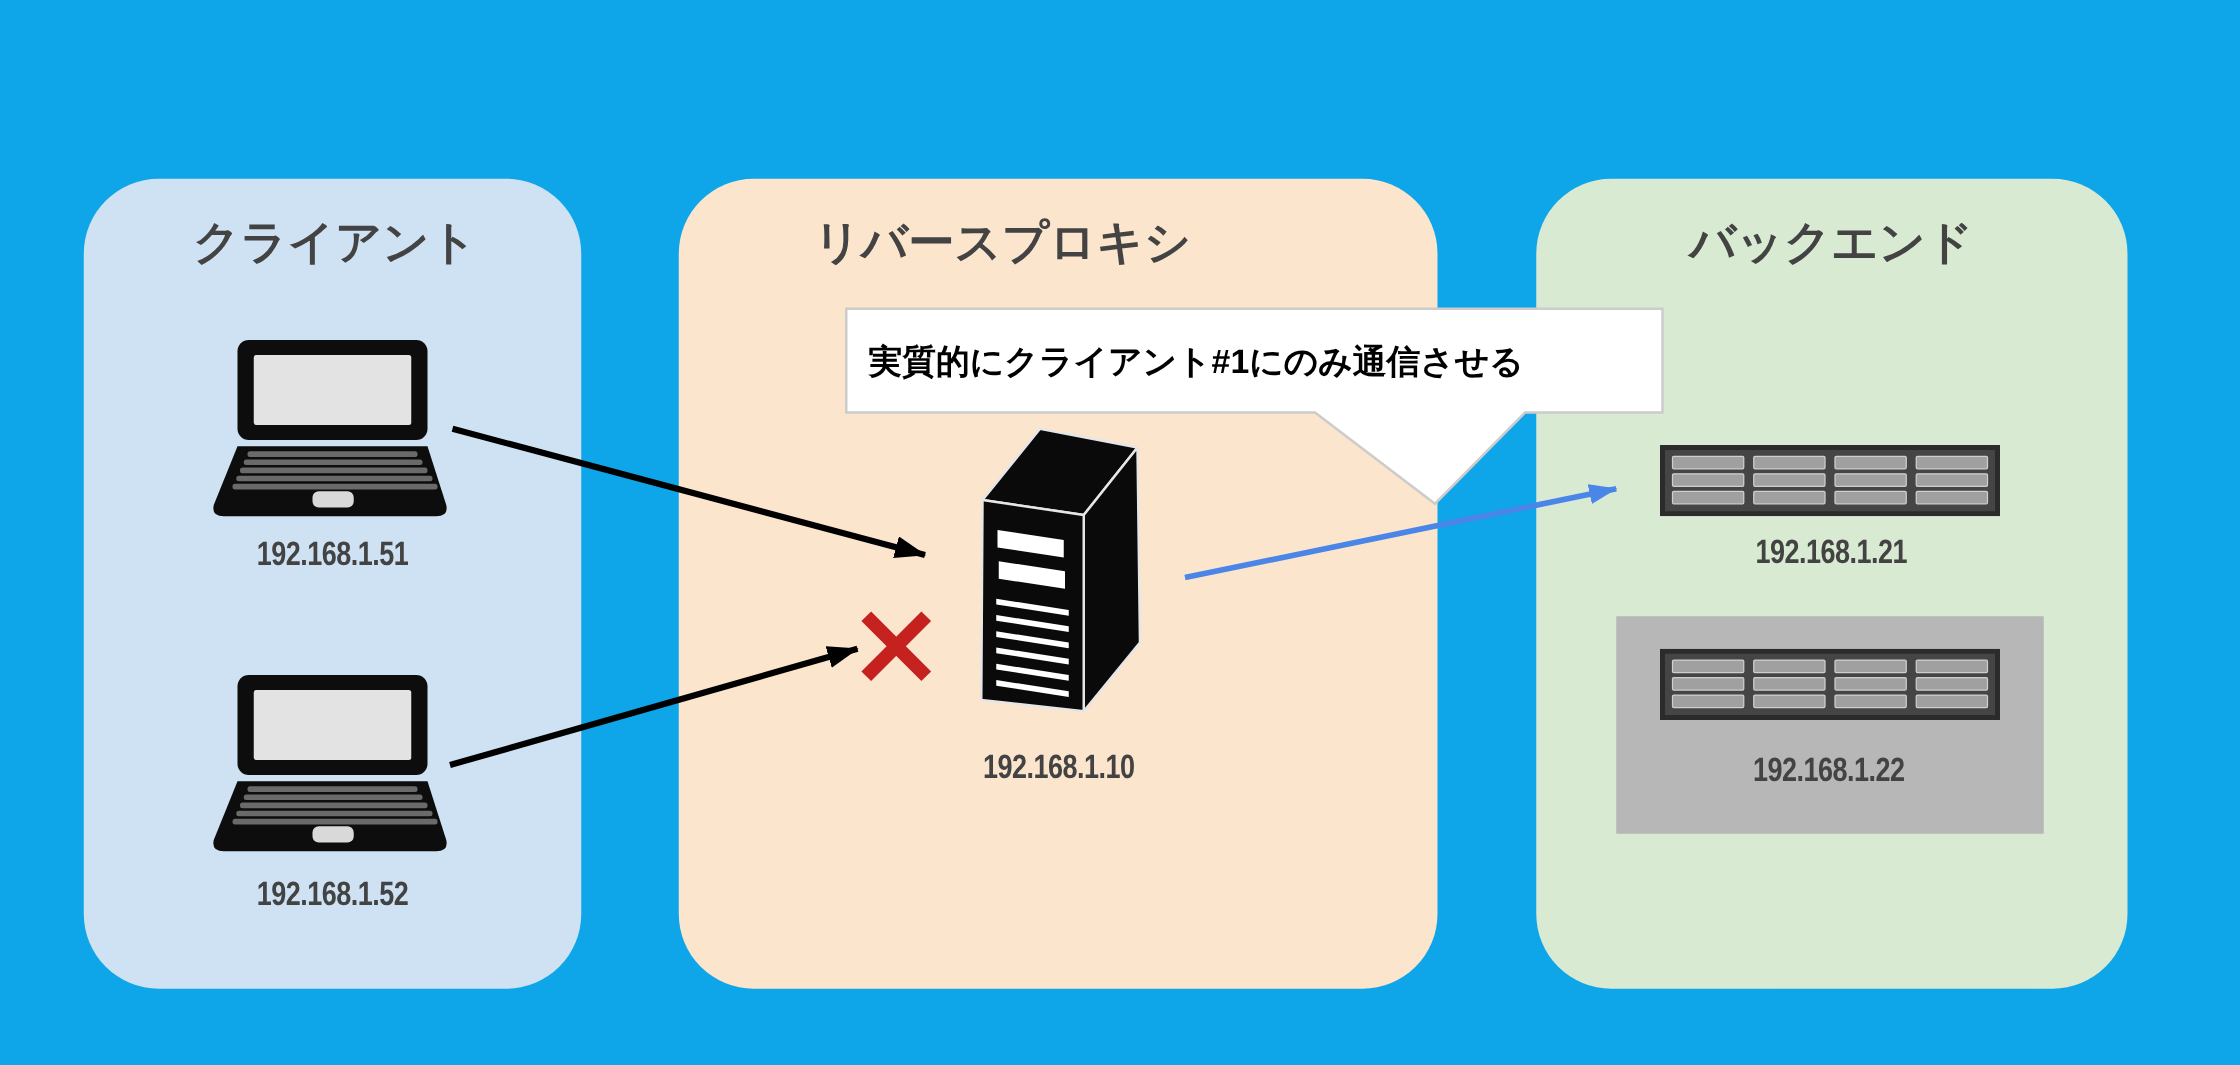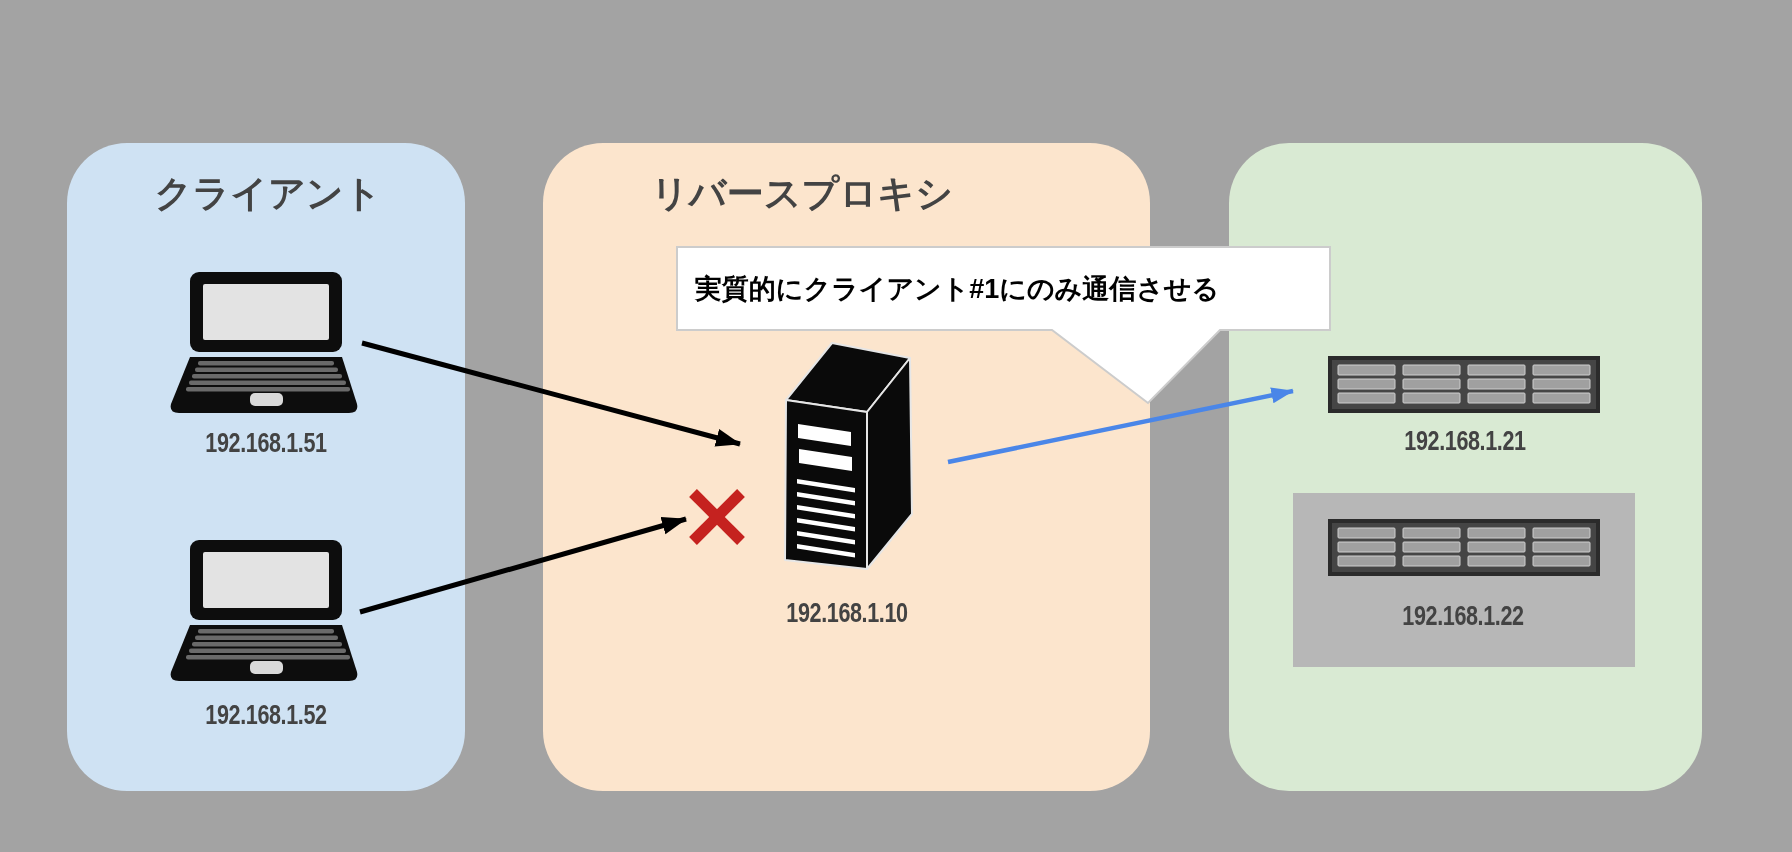--- a/index.html
+++ b/index.html
@@ -5,7 +5,7 @@
   html, body { margin: 0; padding: 0; background: #ededed; }
   .canvas {
     position: relative; width: 1792px; height: 852px;
-    background: #a3a3a3; overflow: hidden;
+    background: #0ea5e9; overflow: hidden;
     font-family: "Liberation Sans", "DejaVu Sans", sans-serif;
   }
   .panel { position: absolute; top: 143px; height: 648px; border-radius: 60px; }

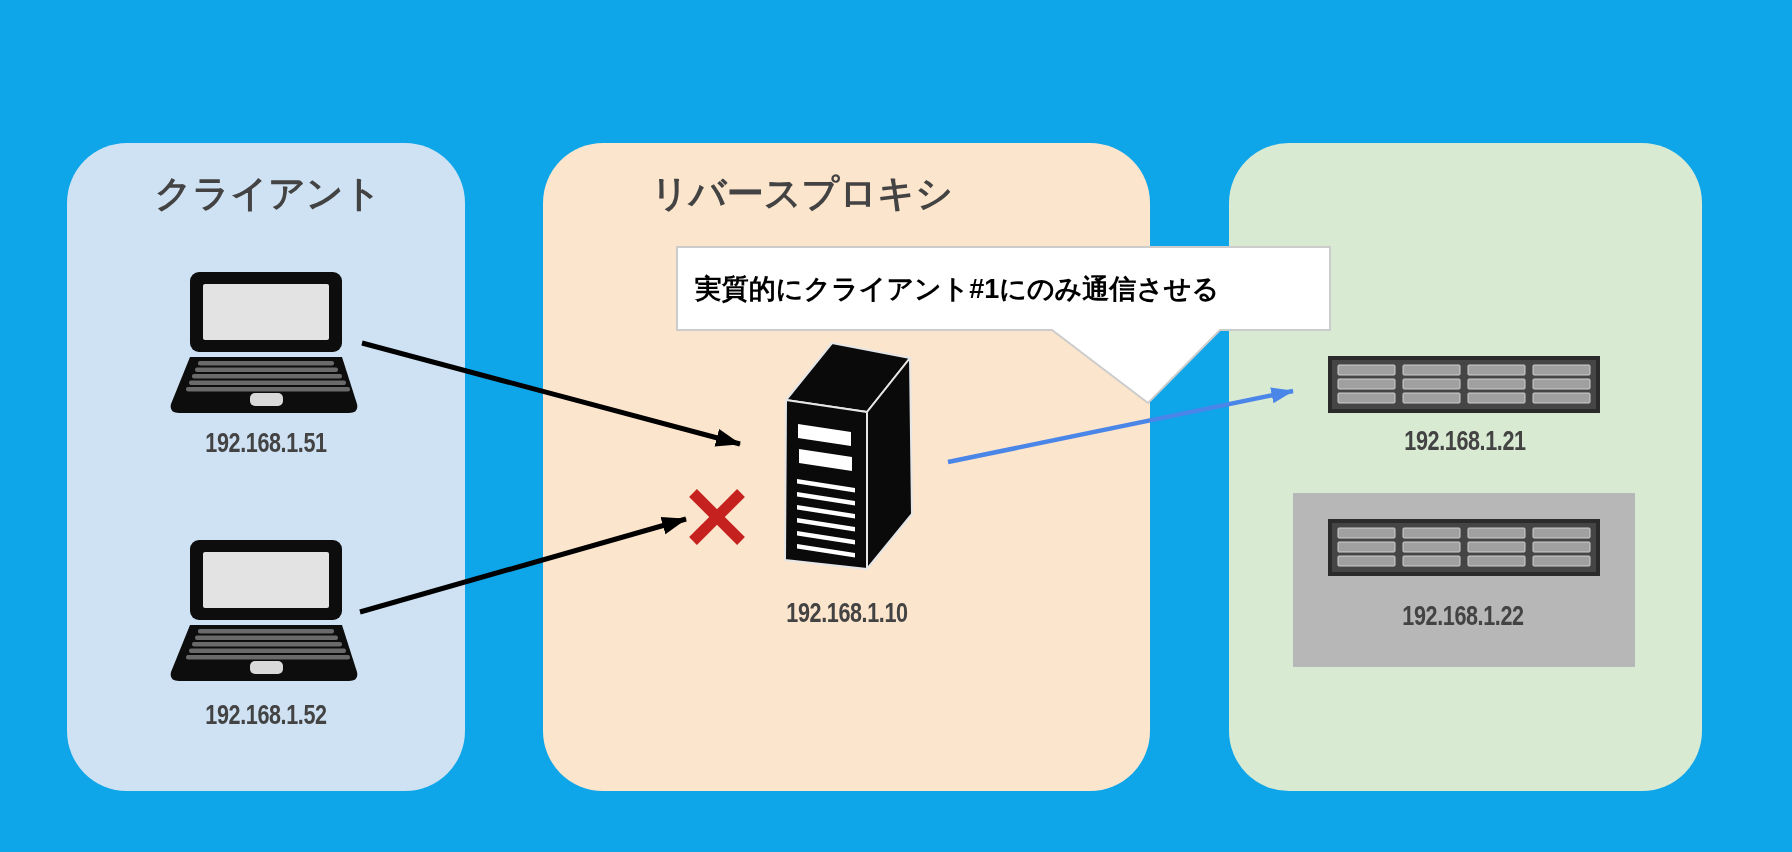--- a/index.html
+++ b/index.html
@@ -52,6 +52,7 @@
 
   <div class="panel-title" style="left:268px">クライアント</div>
   <div class="panel-title" style="left:802px">リバースプロキシ</div>
+  <div class="panel-title" style="left:1465px">バックエンド</div>
 
   <div class="highlight-box"></div>
 

